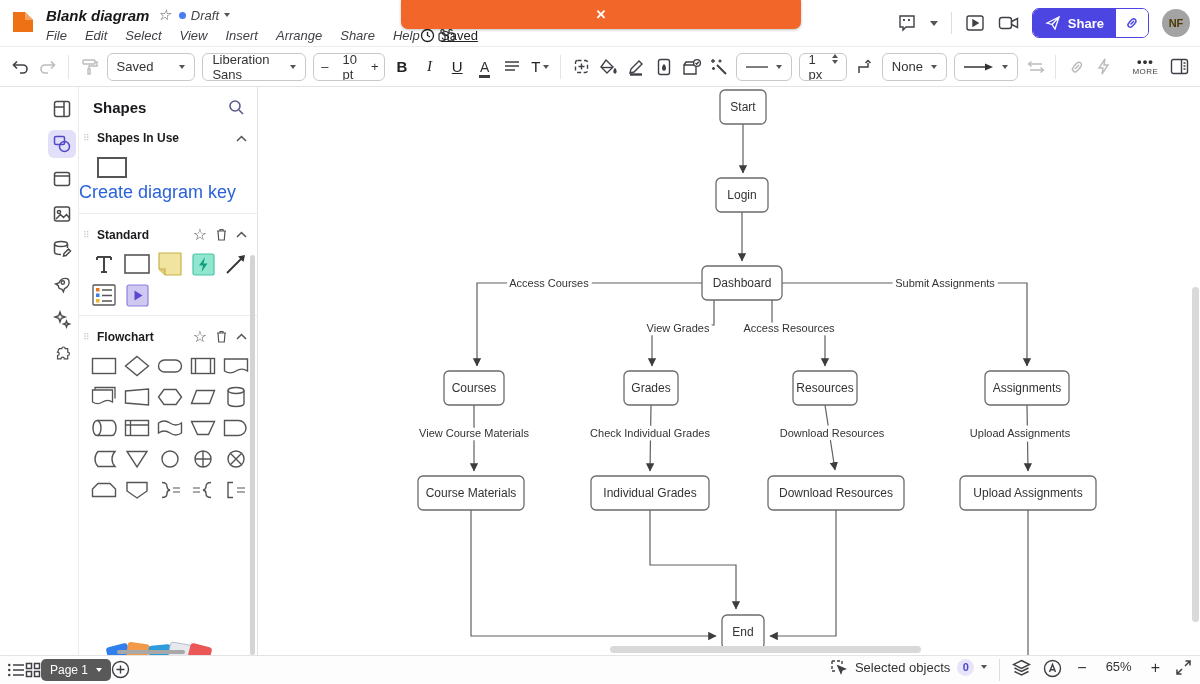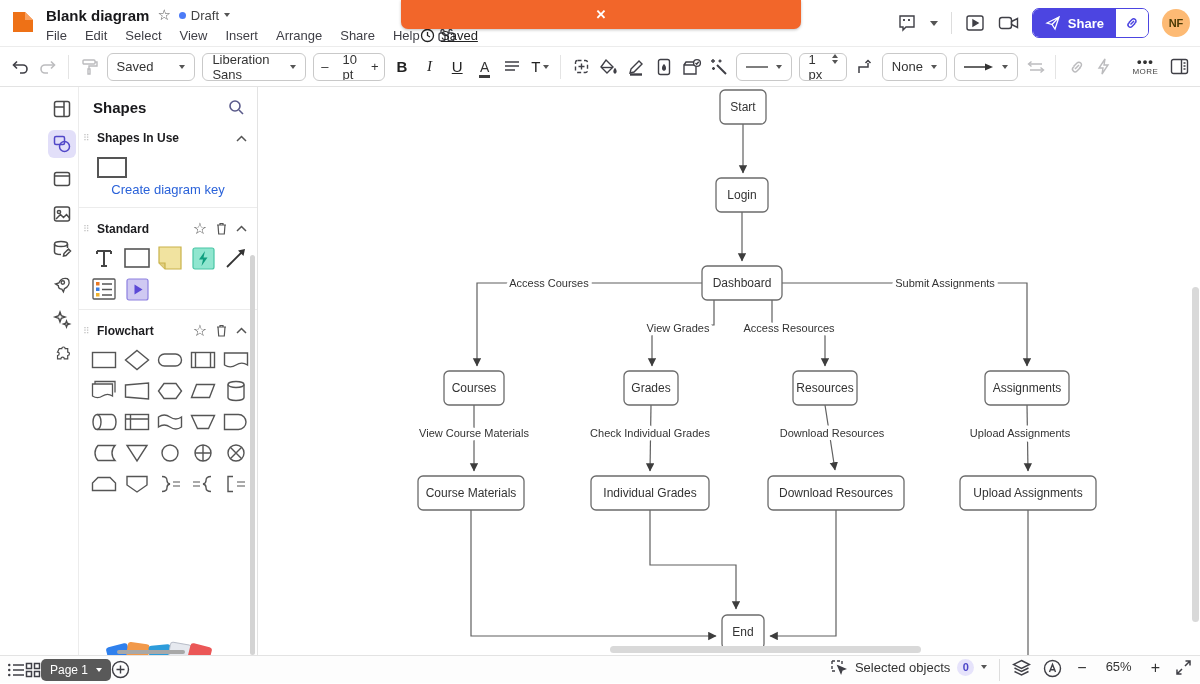--- a/index.html
+++ b/index.html
@@ -14,7 +14,7 @@
   
   .topbar { position:relative; height:46px; background:#fff; }
   .logo { position:absolute; left:10px; top:9px; }
-  .titleblock { position:absolute; left:46px; top:4px; }
+  .titleblock { position:absolute; left:46px; top:4px;font-style:italic; }
   .title-row { display:flex; align-items:center; gap:8px; height:22px; }
   .doc-title { font-weight:bold; font-size:15px; color:#18181b; }
   .star { font-size:15px; color:#555; }

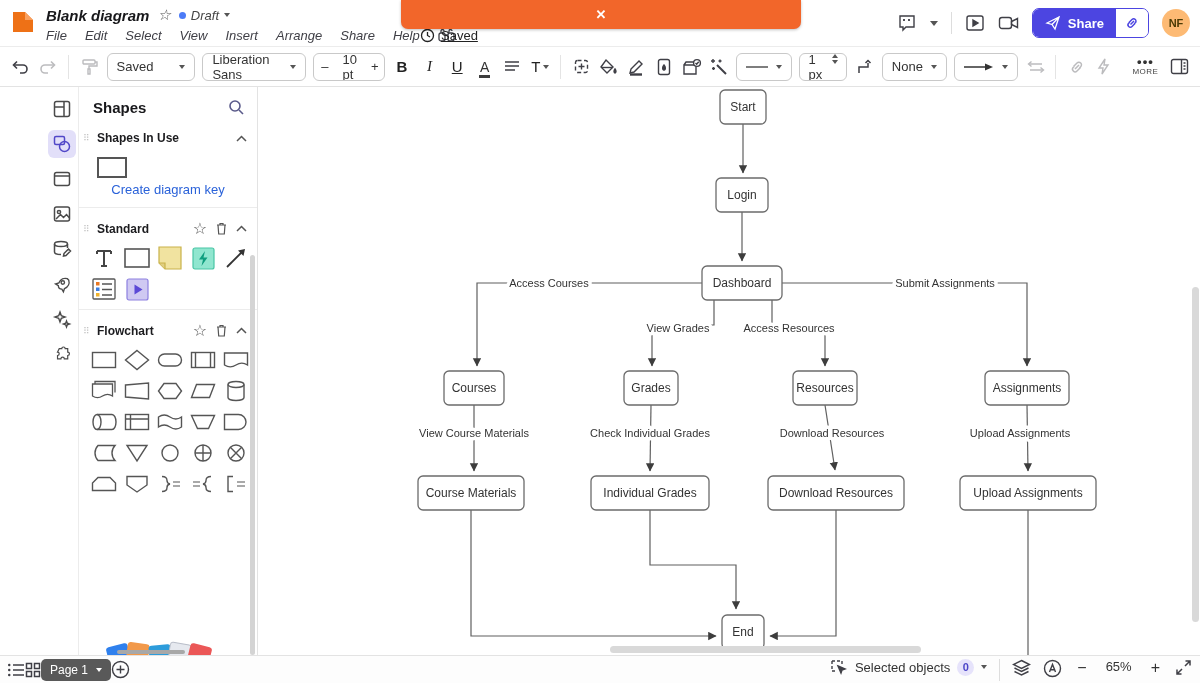--- a/index.html
+++ b/index.html
@@ -34,7 +34,7 @@
   .share-btn { display:flex; align-items:stretch; height:30px; border:1px solid #4c45e1; border-radius:7px; overflow:hidden; cursor:pointer; }
   .share-main { background:#4c45e1; color:#fff; display:flex; align-items:center; gap:7px; padding:0 12px; font-size:13px; font-weight:bold; }
   .share-link { background:#fff; display:flex; align-items:center; padding:0 8px; }
-  .avatar { width:28px; height:28px; border-radius:50%; background:#fdba74; color:#4a3a05;
+  .avatar { width:28px; height:28px; border-radius:50%; background:#a3a3a3; color:#4a3a05;
     display:flex; align-items:center; justify-content:center; font-size:11px; font-weight:bold; }
 
   

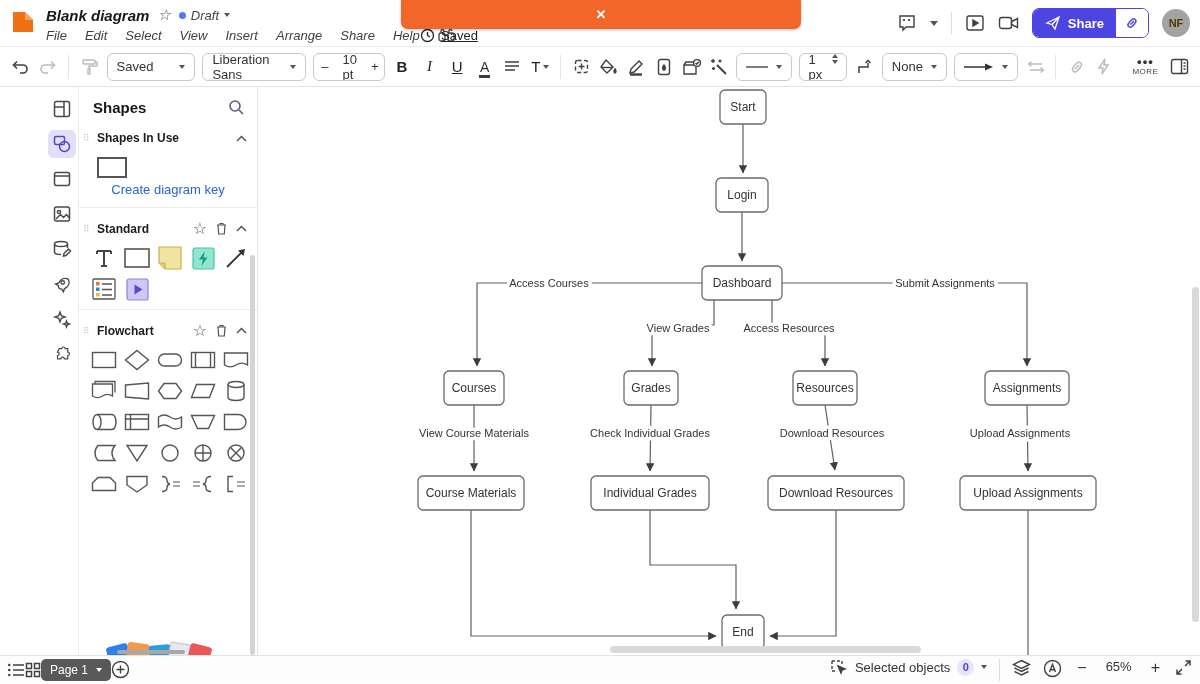--- a/index.html
+++ b/index.html
@@ -71,7 +71,7 @@
   .shape-grid { display:flex; flex-wrap:wrap; padding:2px 6px 4px 12px; column-gap:7px; row-gap:7px; }
   .cell { width:26px; height:24px; display:flex; align-items:center; justify-content:center; cursor:grab; }
   .inuse-rect { width:30px; height:21px; border:2px solid #555; margin:6px 0 4px 18px; background:#fff; }
-  .key-link { display:block; text-align:center; color:#2a62d9; font-size:13px; margin:4px 0 10px; cursor:pointer; }
+  .key-link { display:block; text-align:left; color:#2a62d9; font-size:18px; margin:4px 0 10px; cursor:pointer; }
   .hr { height:1px; background:#ececec; margin:4px 0; }
   .more-shapes-wrap { position:absolute; left:0; right:0; top:556px; text-align:center; }
   .confetti { position:relative; height:16px; }

